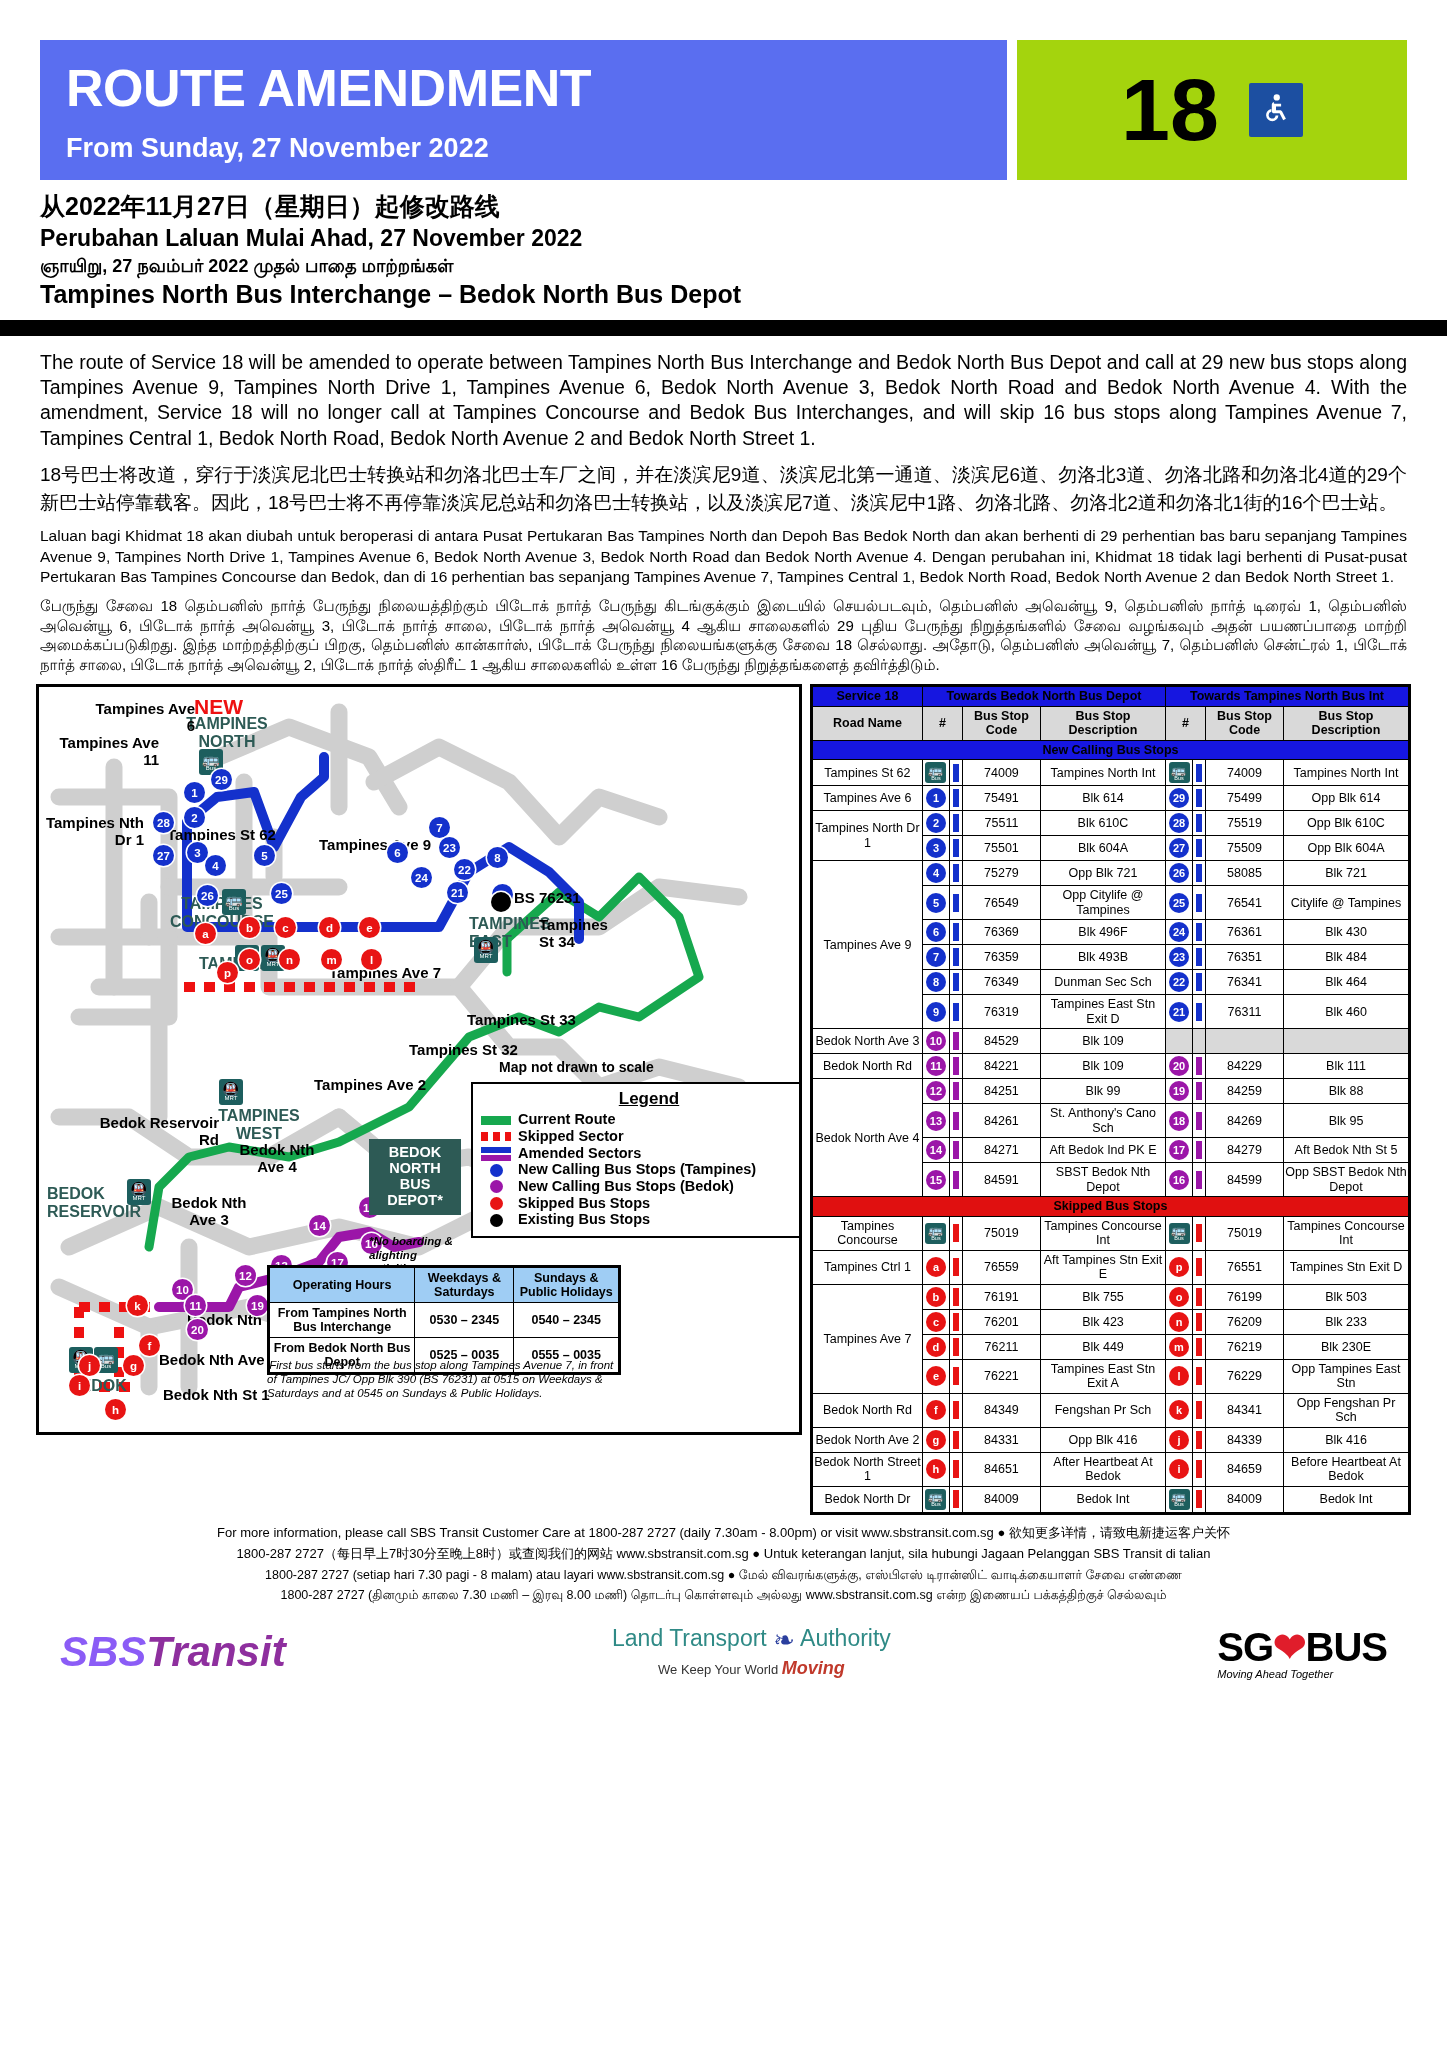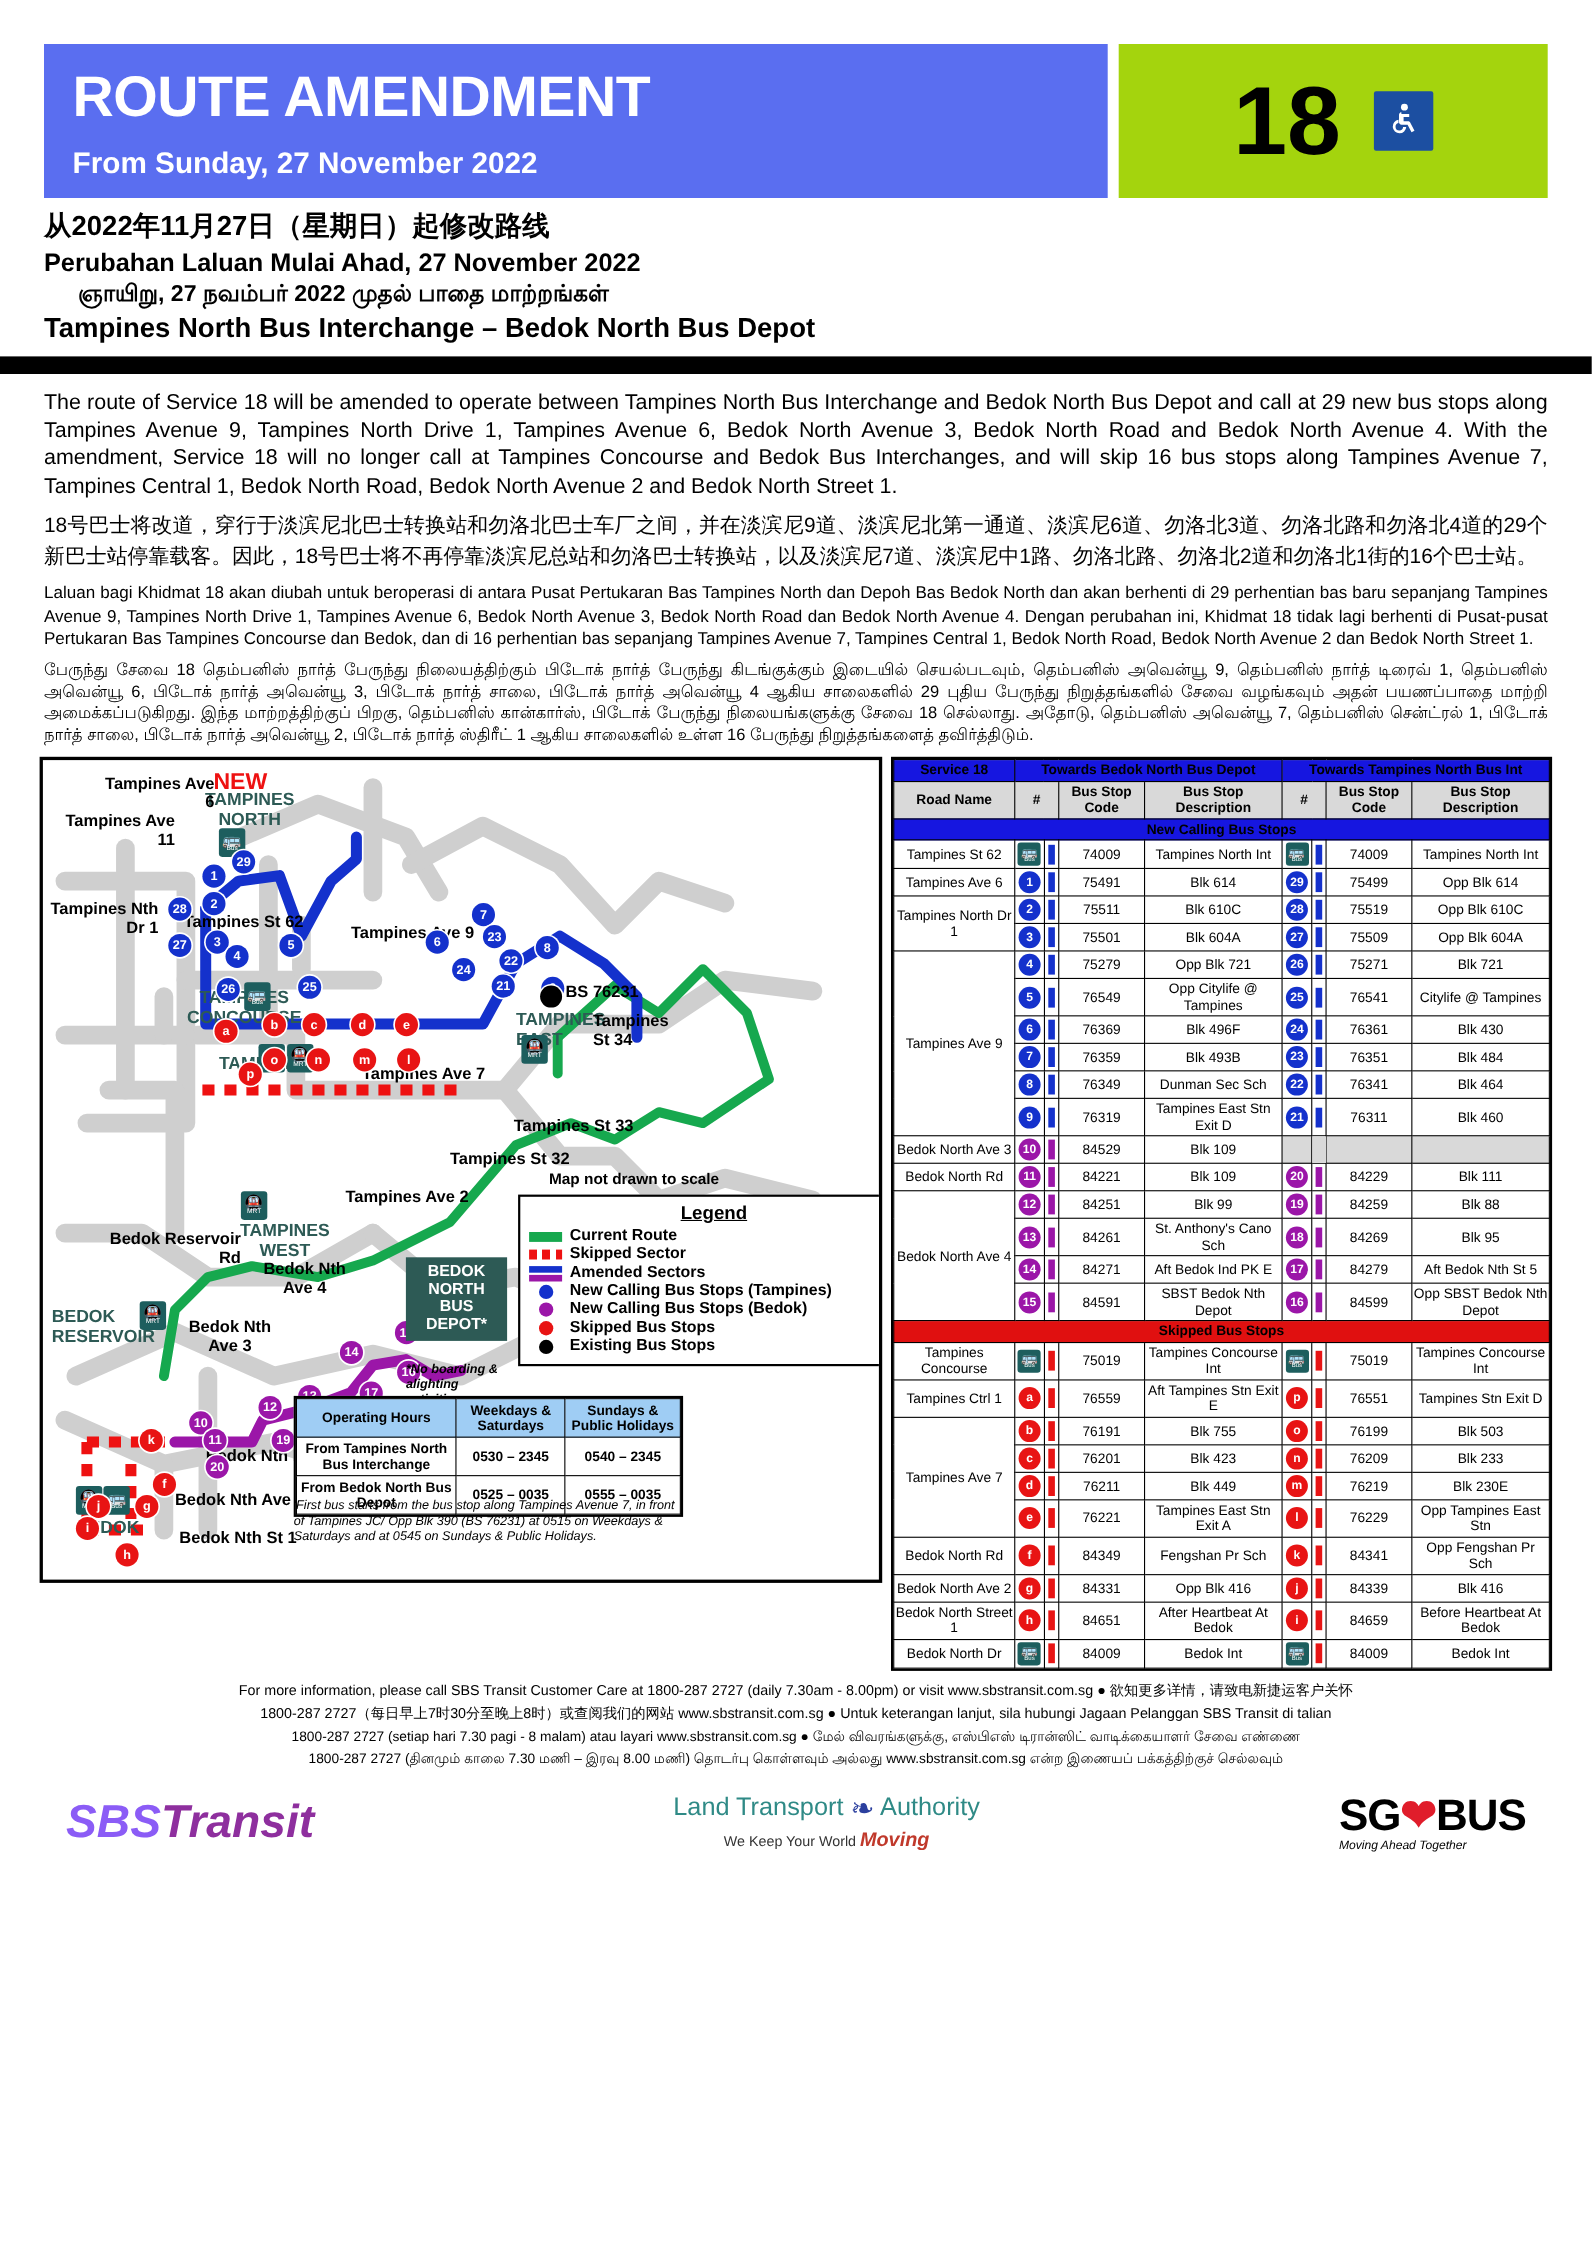--- a/index.html
+++ b/index.html
@@ -34,7 +34,7 @@
   .langs{padding:10px 40px 0 40px;position:relative;}
   .lang-zh{font-size:25px;font-weight:bold;line-height:1.3;}
   .lang-ms{font-size:23px;font-weight:bold;line-height:1.35;}
-  .lang-ta{font-size:21px;font-weight:bold;line-height:1.35;margin-left:31px;}
+  .lang-ta{font-size:18px;font-weight:bold;line-height:1.35;}
   .lang-en{font-size:25px;font-weight:bold;line-height:1.35;}
   .qrwrap{position:absolute;right:38px;top:2px;width:130px;text-align:center;}
   .qrbox{width:96px;height:96px;margin:0 auto;

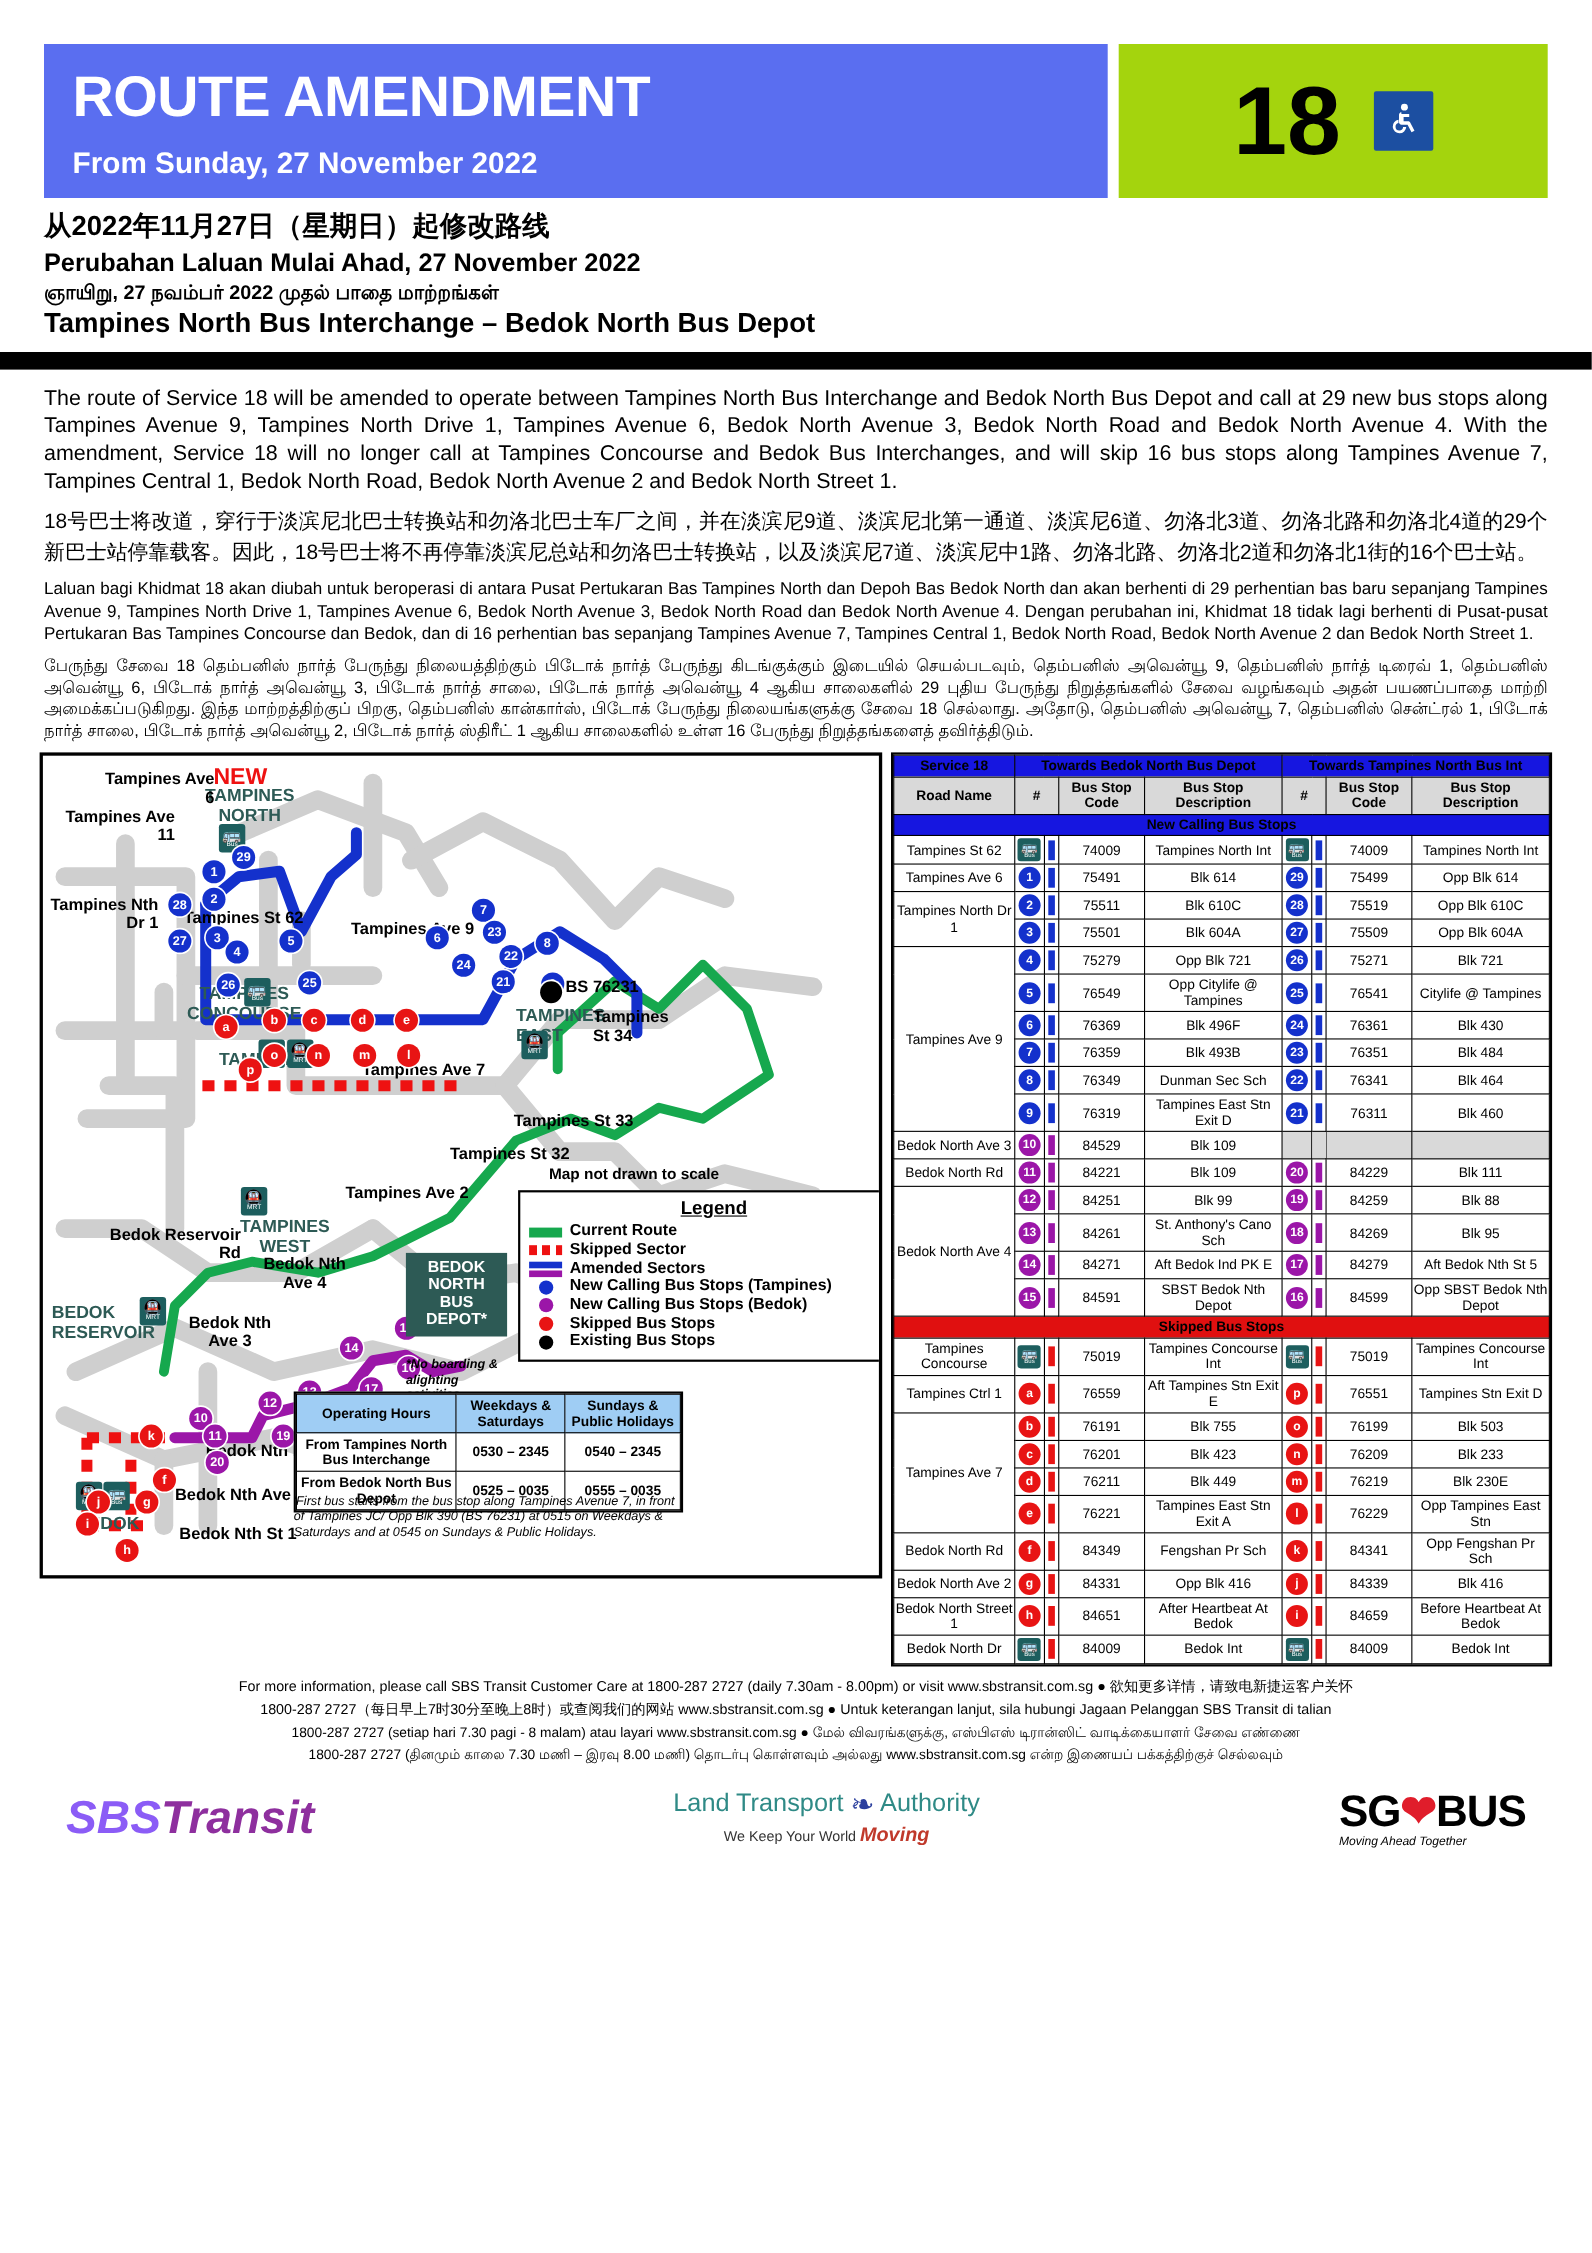--- a/index.html
+++ b/index.html
@@ -539,7 +539,7 @@
               <td class="arrcol">
                 <div class="abar ab-blue" style="height: 100%;"></div>
               </td>
-              <td>75271</td>
+              <td>58085</td>
               <td>Blk 721</td>
             </tr>
             <tr>

